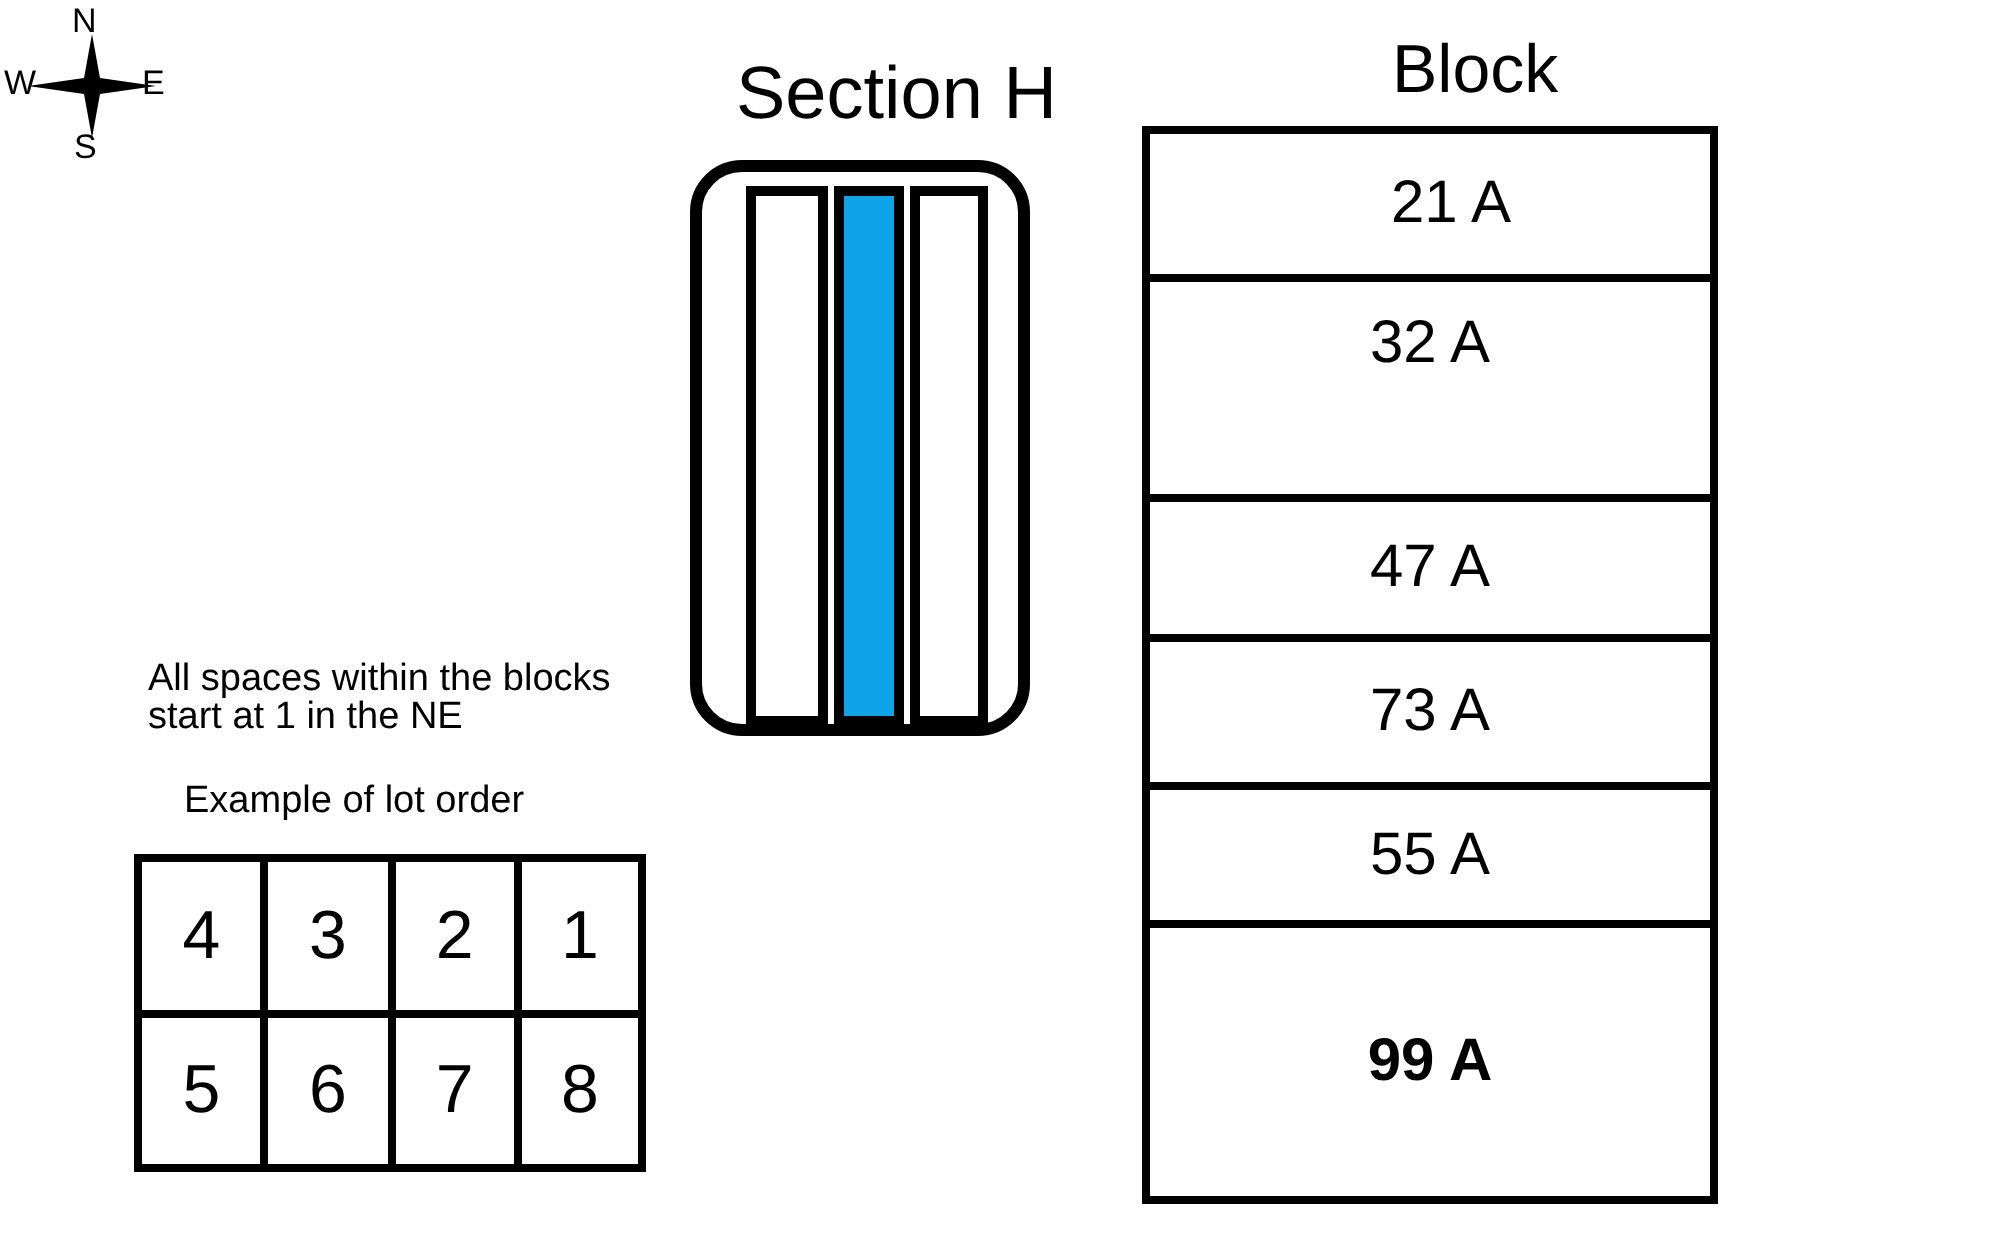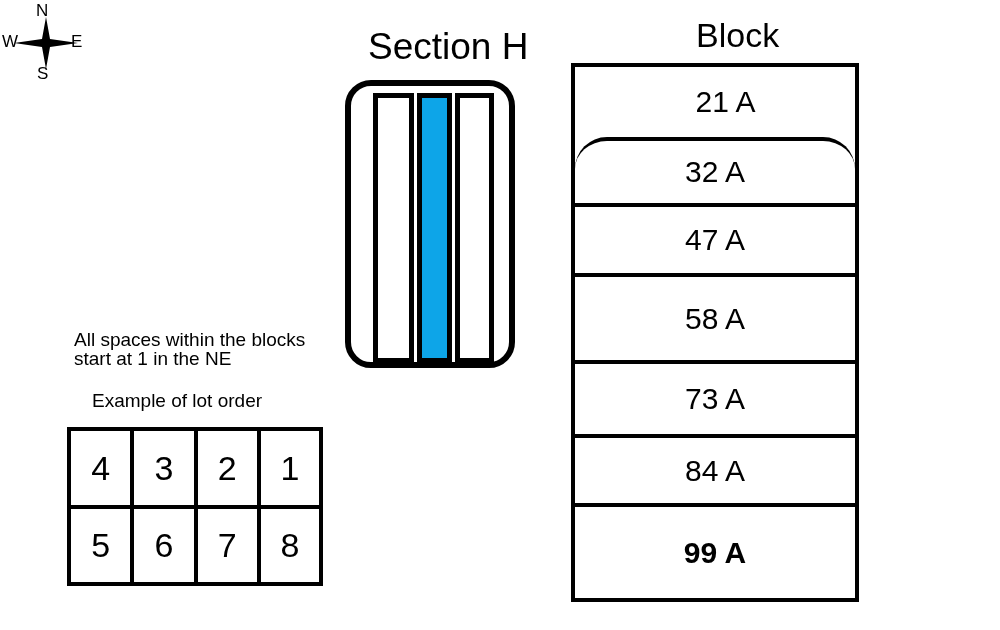--- a/index.html
+++ b/index.html
@@ -192,7 +192,7 @@
 
 <div class="abs" id="block-table">
   <div class="block-cell" style="flex:0 0 70px;padding-left:21px;">21 A</div>
-  <div class="block-cell" style="flex:0 0 66px;border-radius:32px;">32 A</div>
+  <div class="block-cell" style="flex:0 0 66px;">32 A</div>
   <div class="block-cell" style="flex:0 0 70px;">47 A</div>
   <div class="block-cell" style="flex:0 0 87px;">58 A</div>
   <div class="block-cell" style="flex:0 0 74px;">73 A</div>

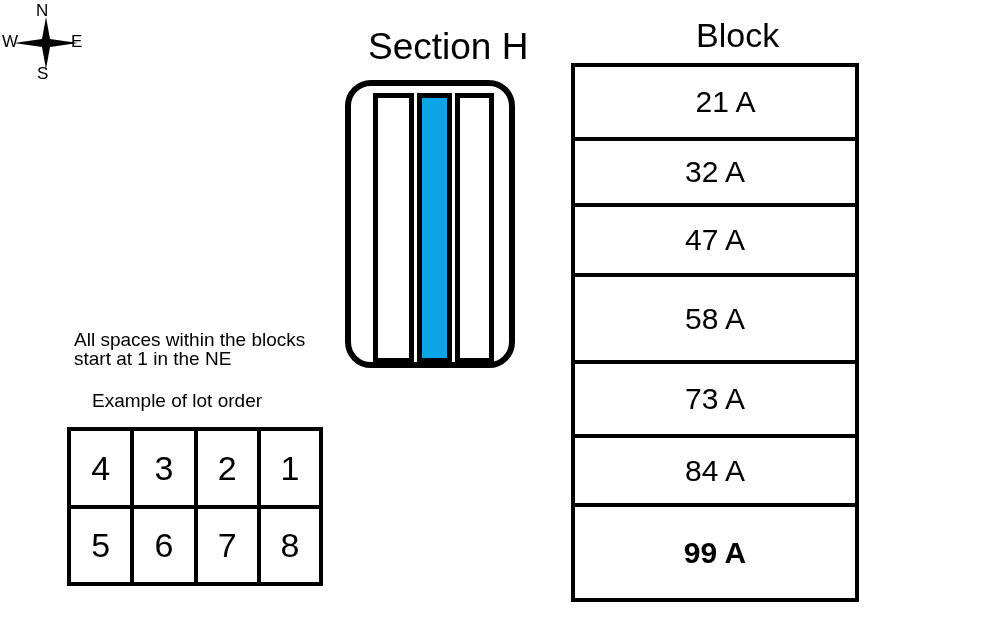--- a/index.html
+++ b/index.html
@@ -193,7 +193,7 @@
 <div class="abs" id="block-table">
   <div class="block-cell" style="flex:0 0 70px;padding-left:21px;">21 A</div>
   <div class="block-cell" style="flex:0 0 66px;">32 A</div>
-  <div class="block-cell" style="flex:0 0 70px;">47 A</div>
+  <div class="block-cell" style="flex:0 0 70px;margin-top:44px;">47 A</div>
   <div class="block-cell" style="flex:0 0 87px;">58 A</div>
   <div class="block-cell" style="flex:0 0 74px;">73 A</div>
   <div class="block-cell" style="flex:0 0 69px;">84 A</div>

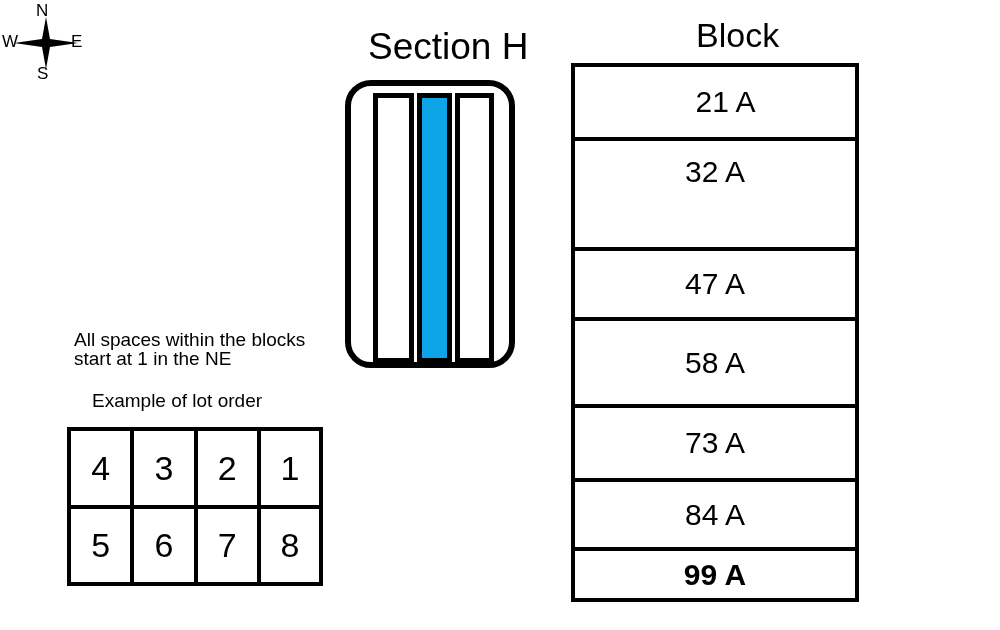--- a/index.html
+++ b/index.html
@@ -194,7 +194,6 @@
   <div class="block-cell" style="flex:0 0 70px;padding-left:21px;">21 A</div>
   <div class="block-cell" style="flex:0 0 66px;">32 A</div>
   <div class="block-cell" style="flex:0 0 70px;margin-top:44px;">47 A</div>
-  <div class="block-cell" style="flex:0 0 87px;">58 A</div>
   <div class="block-cell" style="flex:0 0 74px;">73 A</div>
   <div class="block-cell" style="flex:0 0 69px;">84 A</div>
   <div class="block-cell" style="flex:1 1 auto;font-weight:bold;">99 A</div>

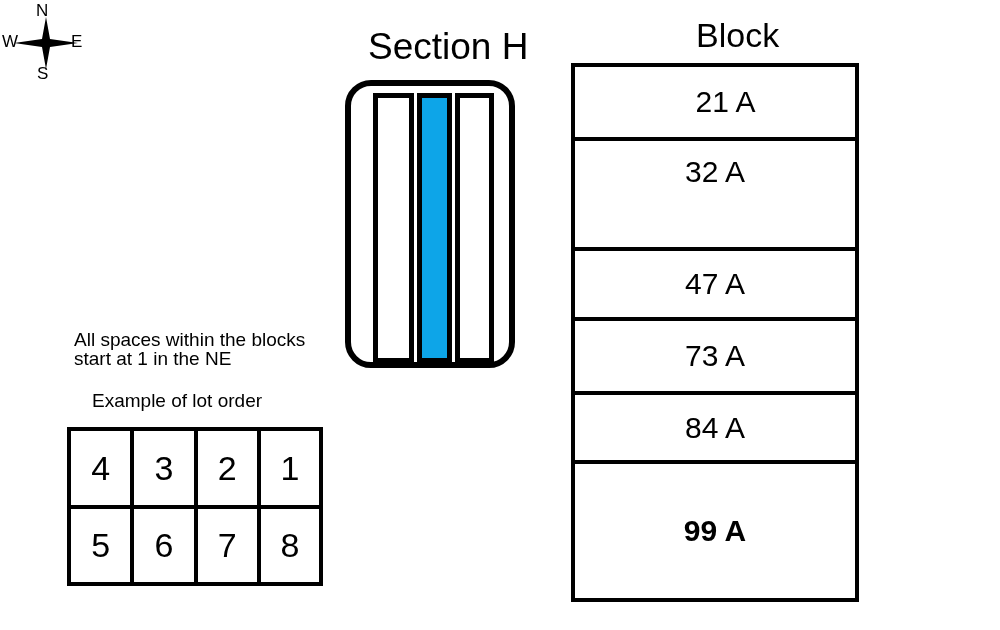--- a/index.html
+++ b/index.html
@@ -195,7 +195,7 @@
   <div class="block-cell" style="flex:0 0 66px;">32 A</div>
   <div class="block-cell" style="flex:0 0 70px;margin-top:44px;">47 A</div>
   <div class="block-cell" style="flex:0 0 74px;">73 A</div>
-  <div class="block-cell" style="flex:0 0 69px;">84 A</div>
+  <div class="block-cell" style="flex:0 0 69px;">55 A</div>
   <div class="block-cell" style="flex:1 1 auto;font-weight:bold;">99 A</div>
 </div>
 

